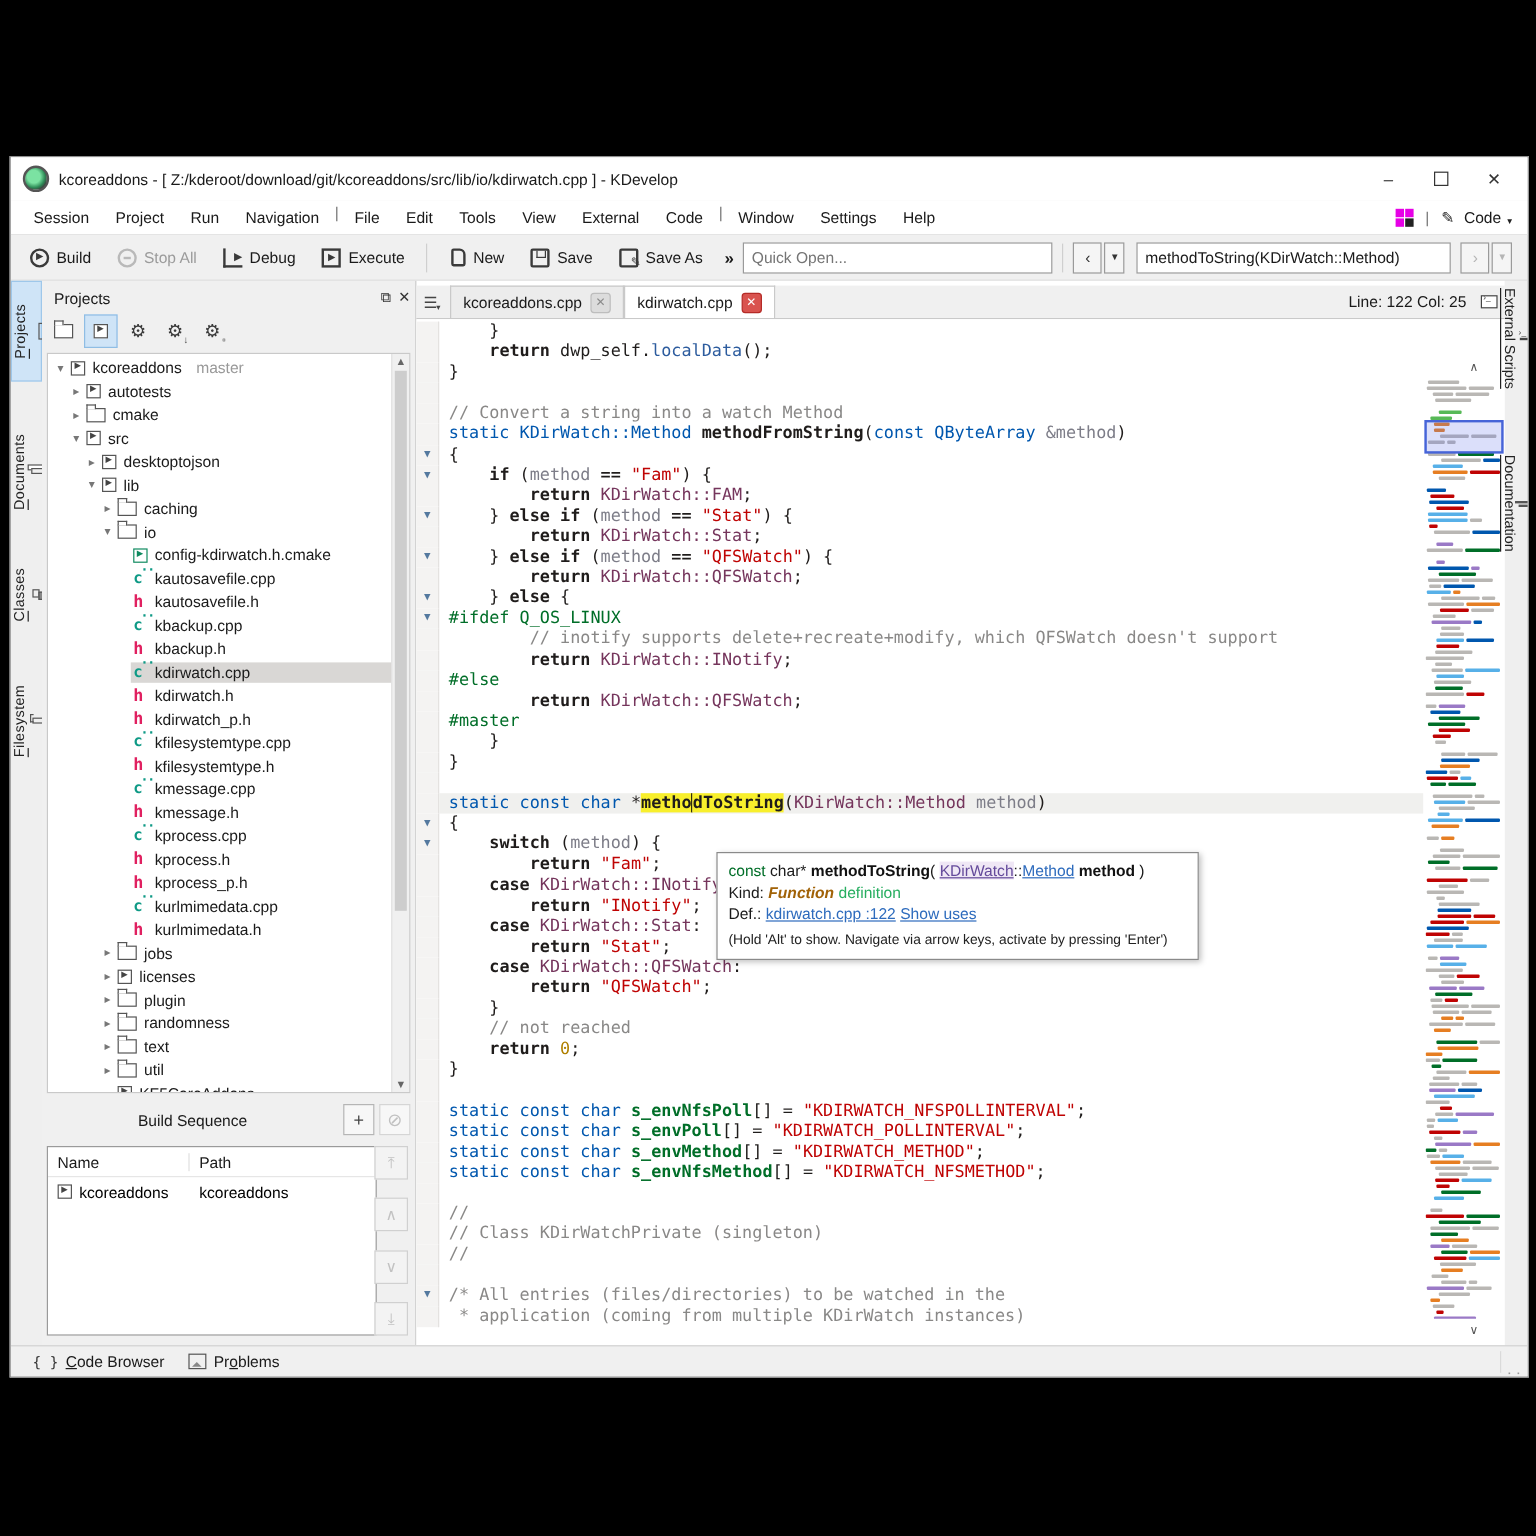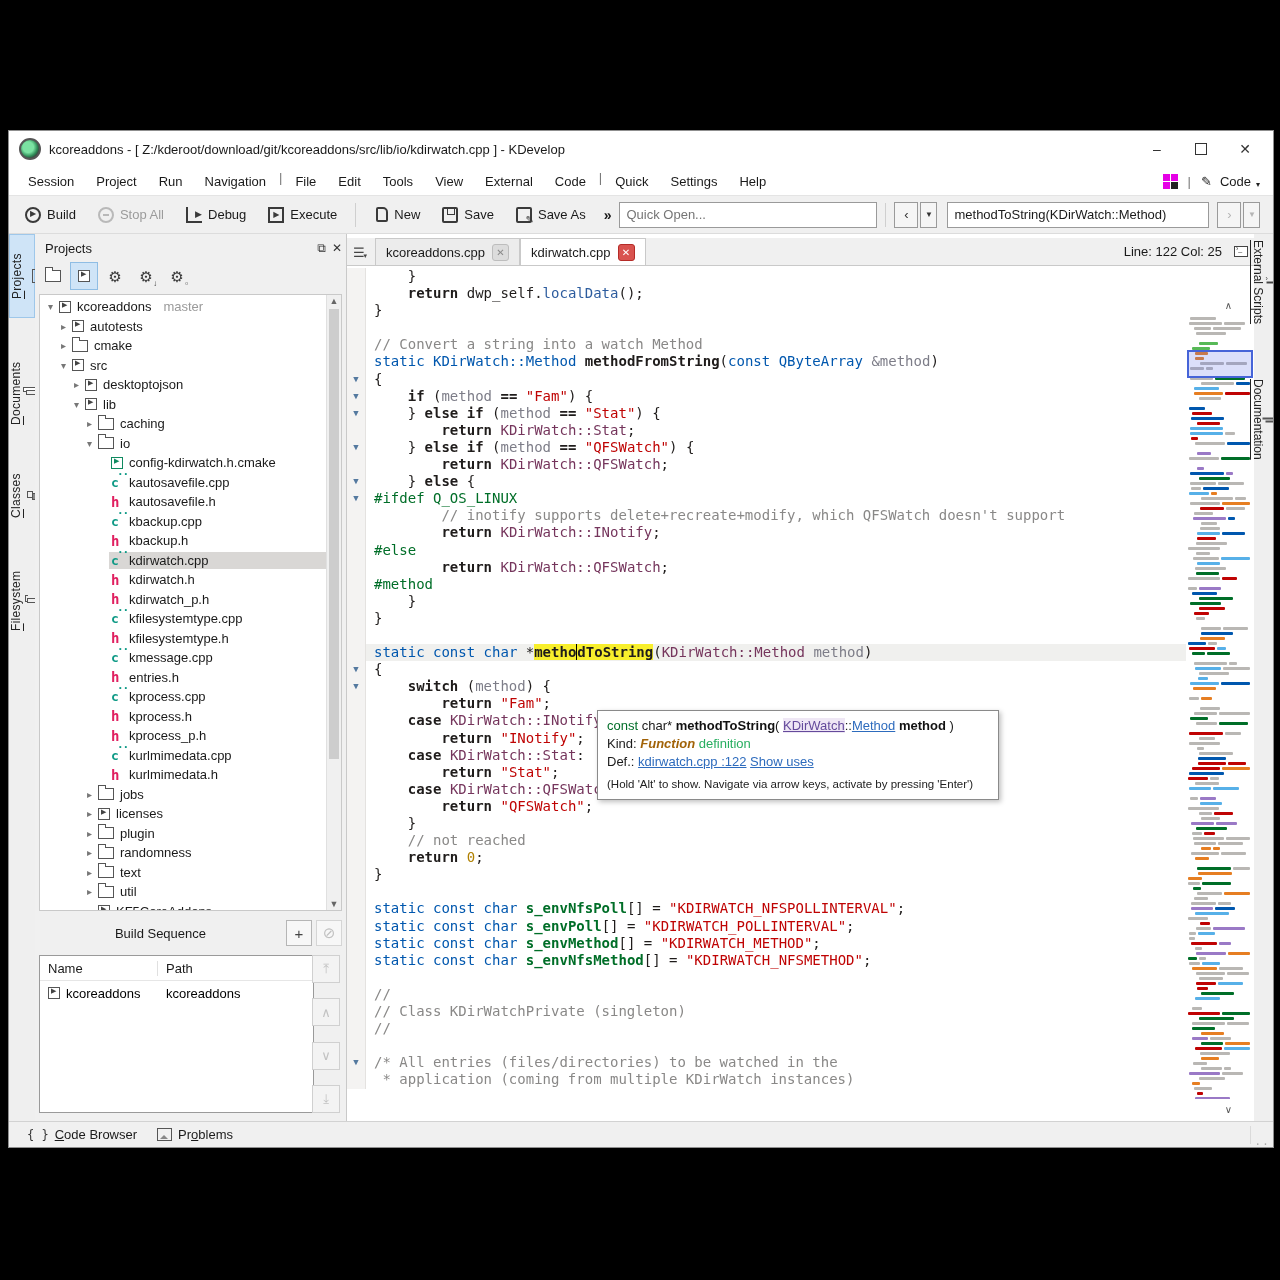--- a/index.html
+++ b/index.html
@@ -213,7 +213,7 @@
           <span class="menu-item">External</span>
           <span class="menu-item">Code</span>
           <span class="menu-sep">|</span>
-          <span class="menu-item">Quick</span>
+          <span class="menu-item">Window</span>
           <span class="menu-item">Settings</span>
           <span class="menu-item">Help</span>
         </span>

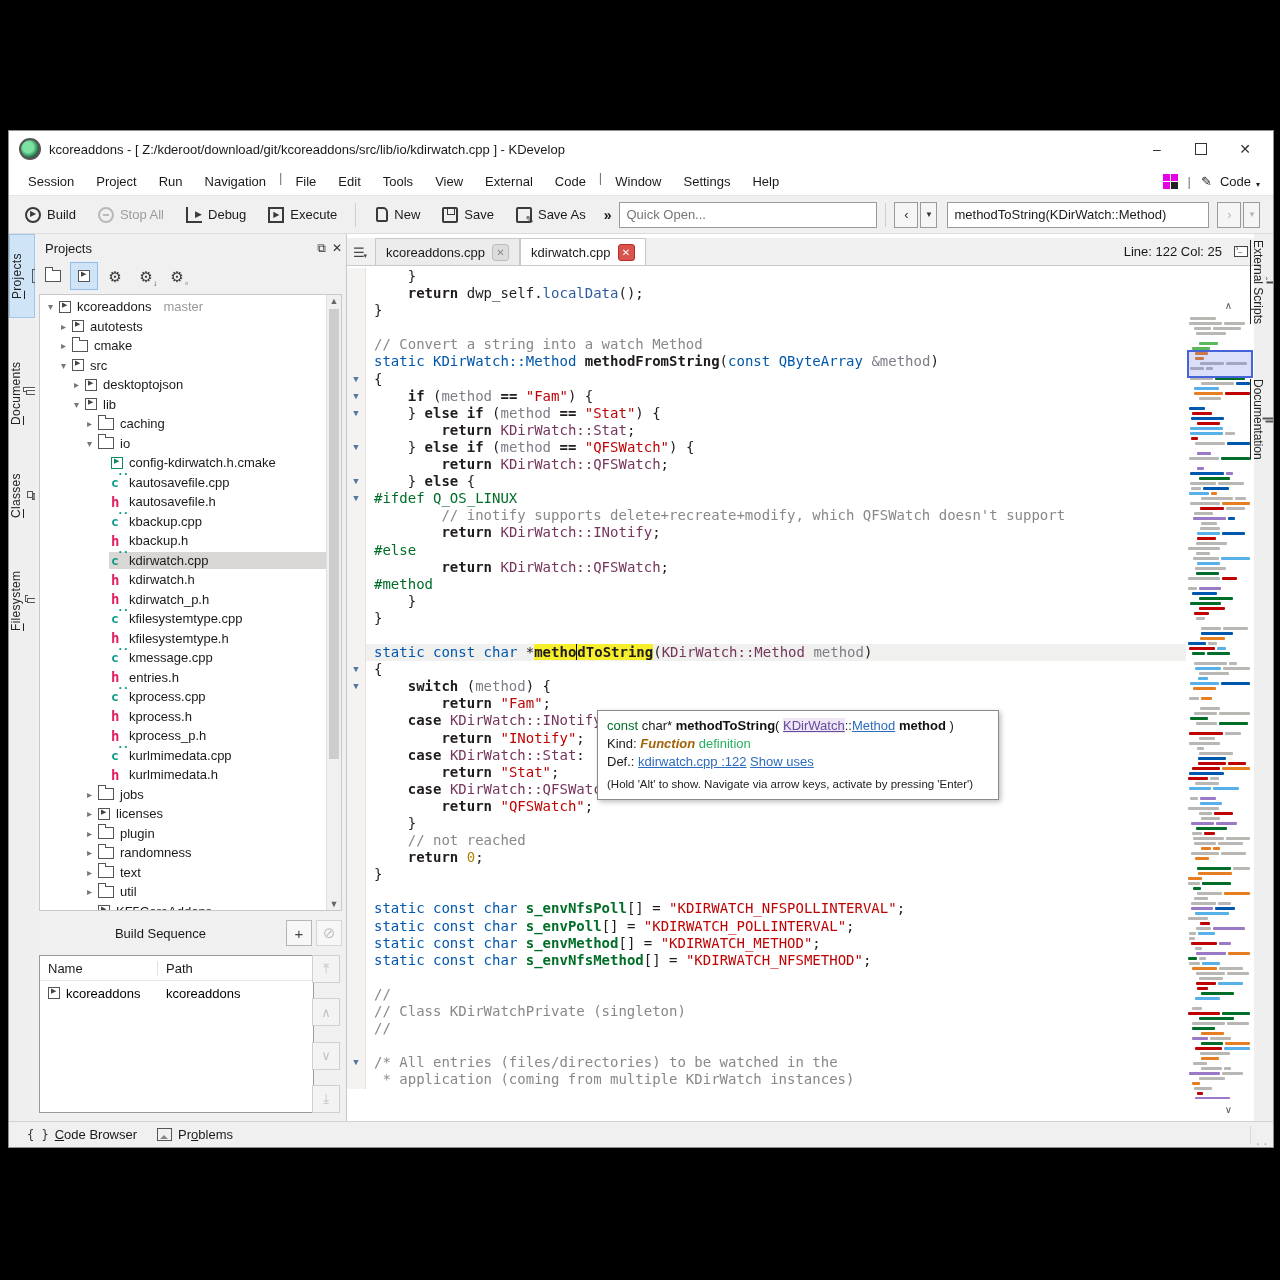--- a/index.html
+++ b/index.html
@@ -613,6 +613,7 @@
               <div class="cl"><span class="fold"></span><span class="ct"><span class="tk-t">static</span><span class="tk-p"> </span><span class="tk-t">KDirWatch::Method</span><span class="tk-p"> </span><span class="tk-fn">methodFromString</span><span class="tk-p">(</span><span class="tk-t">const</span><span class="tk-p"> </span><span class="tk-t">QByteArray</span><span class="tk-p"> </span><span class="tk-v">&amp;method</span><span class="tk-p">)</span></span></div>
               <div class="cl"><span class="fold">▼</span><span class="ct"><span class="tk-p">{</span></span></div>
               <div class="cl"><span class="fold">▼</span><span class="ct"><span class="tk-p">    </span><span class="tk-k">if</span><span class="tk-p"> (</span><span class="tk-v">method</span><span class="tk-p"> </span><span class="tk-k">==</span><span class="tk-p"> </span><span class="tk-s">"Fam"</span><span class="tk-p">) {</span></span></div>
+              <div class="cl"><span class="fold"></span><span class="ct"><span class="tk-p">        </span><span class="tk-k">return</span><span class="tk-p"> </span><span class="tk-c">KDirWatch::FAM</span><span class="tk-p">;</span></span></div>
               <div class="cl"><span class="fold">▼</span><span class="ct"><span class="tk-p">    } </span><span class="tk-k">else</span><span class="tk-p"> </span><span class="tk-k">if</span><span class="tk-p"> (</span><span class="tk-v">method</span><span class="tk-p"> </span><span class="tk-k">==</span><span class="tk-p"> </span><span class="tk-s">"Stat"</span><span class="tk-p">) {</span></span></div>
               <div class="cl"><span class="fold"></span><span class="ct"><span class="tk-p">        </span><span class="tk-k">return</span><span class="tk-p"> </span><span class="tk-c">KDirWatch::Stat</span><span class="tk-p">;</span></span></div>
               <div class="cl"><span class="fold">▼</span><span class="ct"><span class="tk-p">    } </span><span class="tk-k">else</span><span class="tk-p"> </span><span class="tk-k">if</span><span class="tk-p"> (</span><span class="tk-v">method</span><span class="tk-p"> </span><span class="tk-k">==</span><span class="tk-p"> </span><span class="tk-s">"QFSWatch"</span><span class="tk-p">) {</span></span></div>

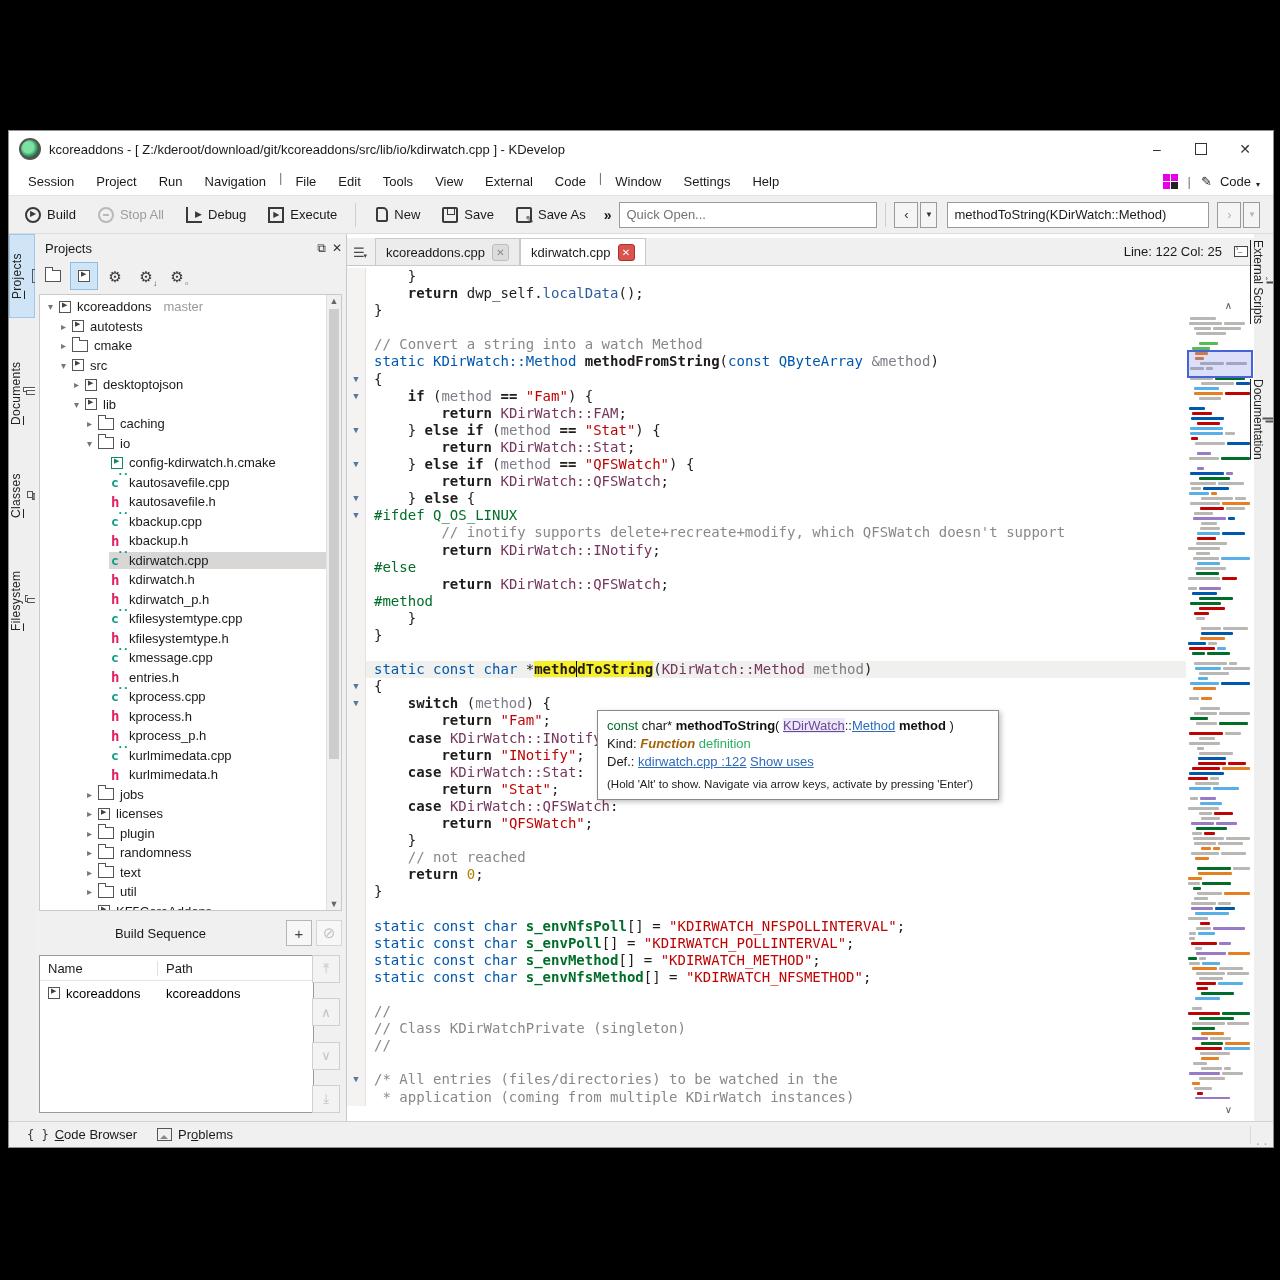--- a/index.html
+++ b/index.html
@@ -624,7 +624,7 @@
               <div class="cl"><span class="fold"></span><span class="ct"><span class="tk-p">        </span><span class="tk-k">return</span><span class="tk-p"> </span><span class="tk-c">KDirWatch::INotify</span><span class="tk-p">;</span></span></div>
               <div class="cl"><span class="fold"></span><span class="ct"><span class="tk-pp">#else</span></span></div>
               <div class="cl"><span class="fold"></span><span class="ct"><span class="tk-p">        </span><span class="tk-k">return</span><span class="tk-p"> </span><span class="tk-c">KDirWatch::QFSWatch</span><span class="tk-p">;</span></span></div>
-              <div class="cl"><span class="fold"></span><span class="ct"><span class="tk-pp">#method</span></span></div>
+              <div class="cl"><span class="fold"></span><span class="ct"><span class="tk-pp">#master</span></span></div>
               <div class="cl"><span class="fold"></span><span class="ct"><span class="tk-p">    }</span></span></div>
               <div class="cl"><span class="fold"></span><span class="ct"><span class="tk-p">}</span></span></div>
               <div class="cl"><span class="fold"></span><span class="ct"></span></div>

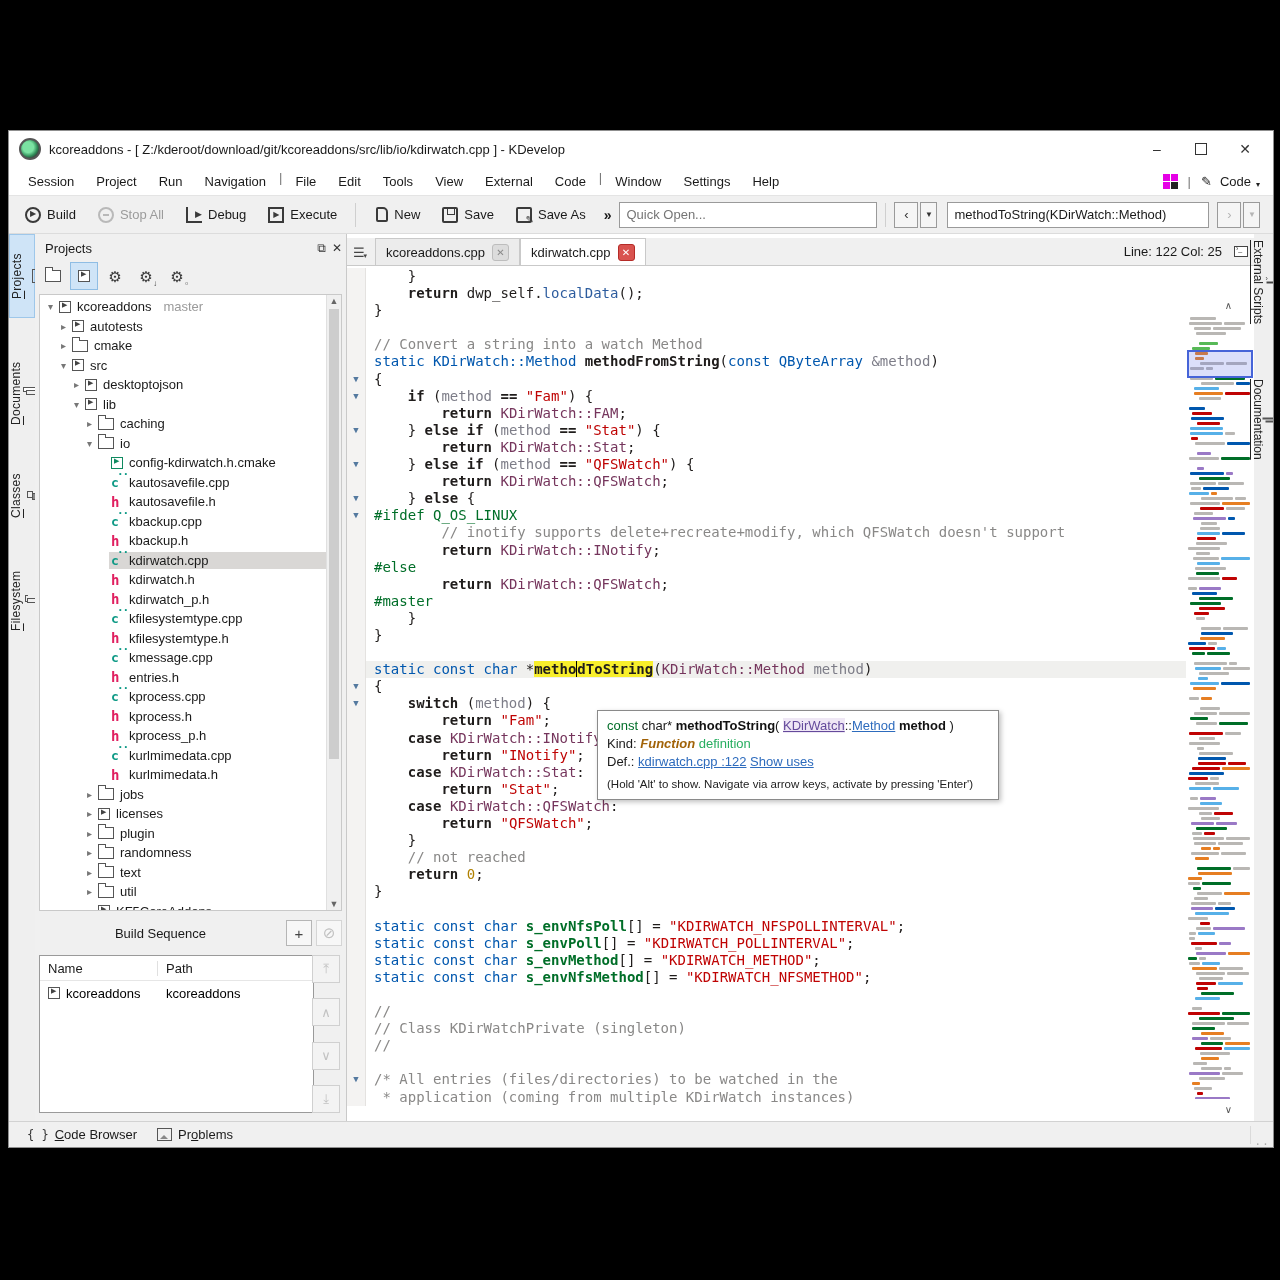--- a/index.html
+++ b/index.html
@@ -465,7 +465,7 @@
                 <span class="exp"></span>
                 <span class="inner">
                   <span class="ic-h">h</span>
-                  <span>entries.h</span>
+                  <span>kmessage.h</span>
                 </span>
               </div>
               <div class="trow" style="padding-left: 56px;">

